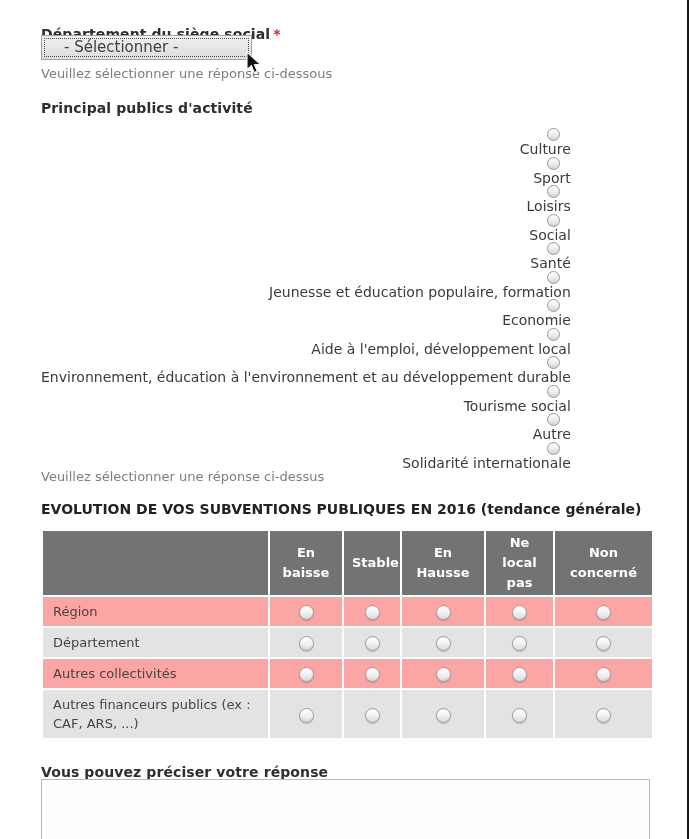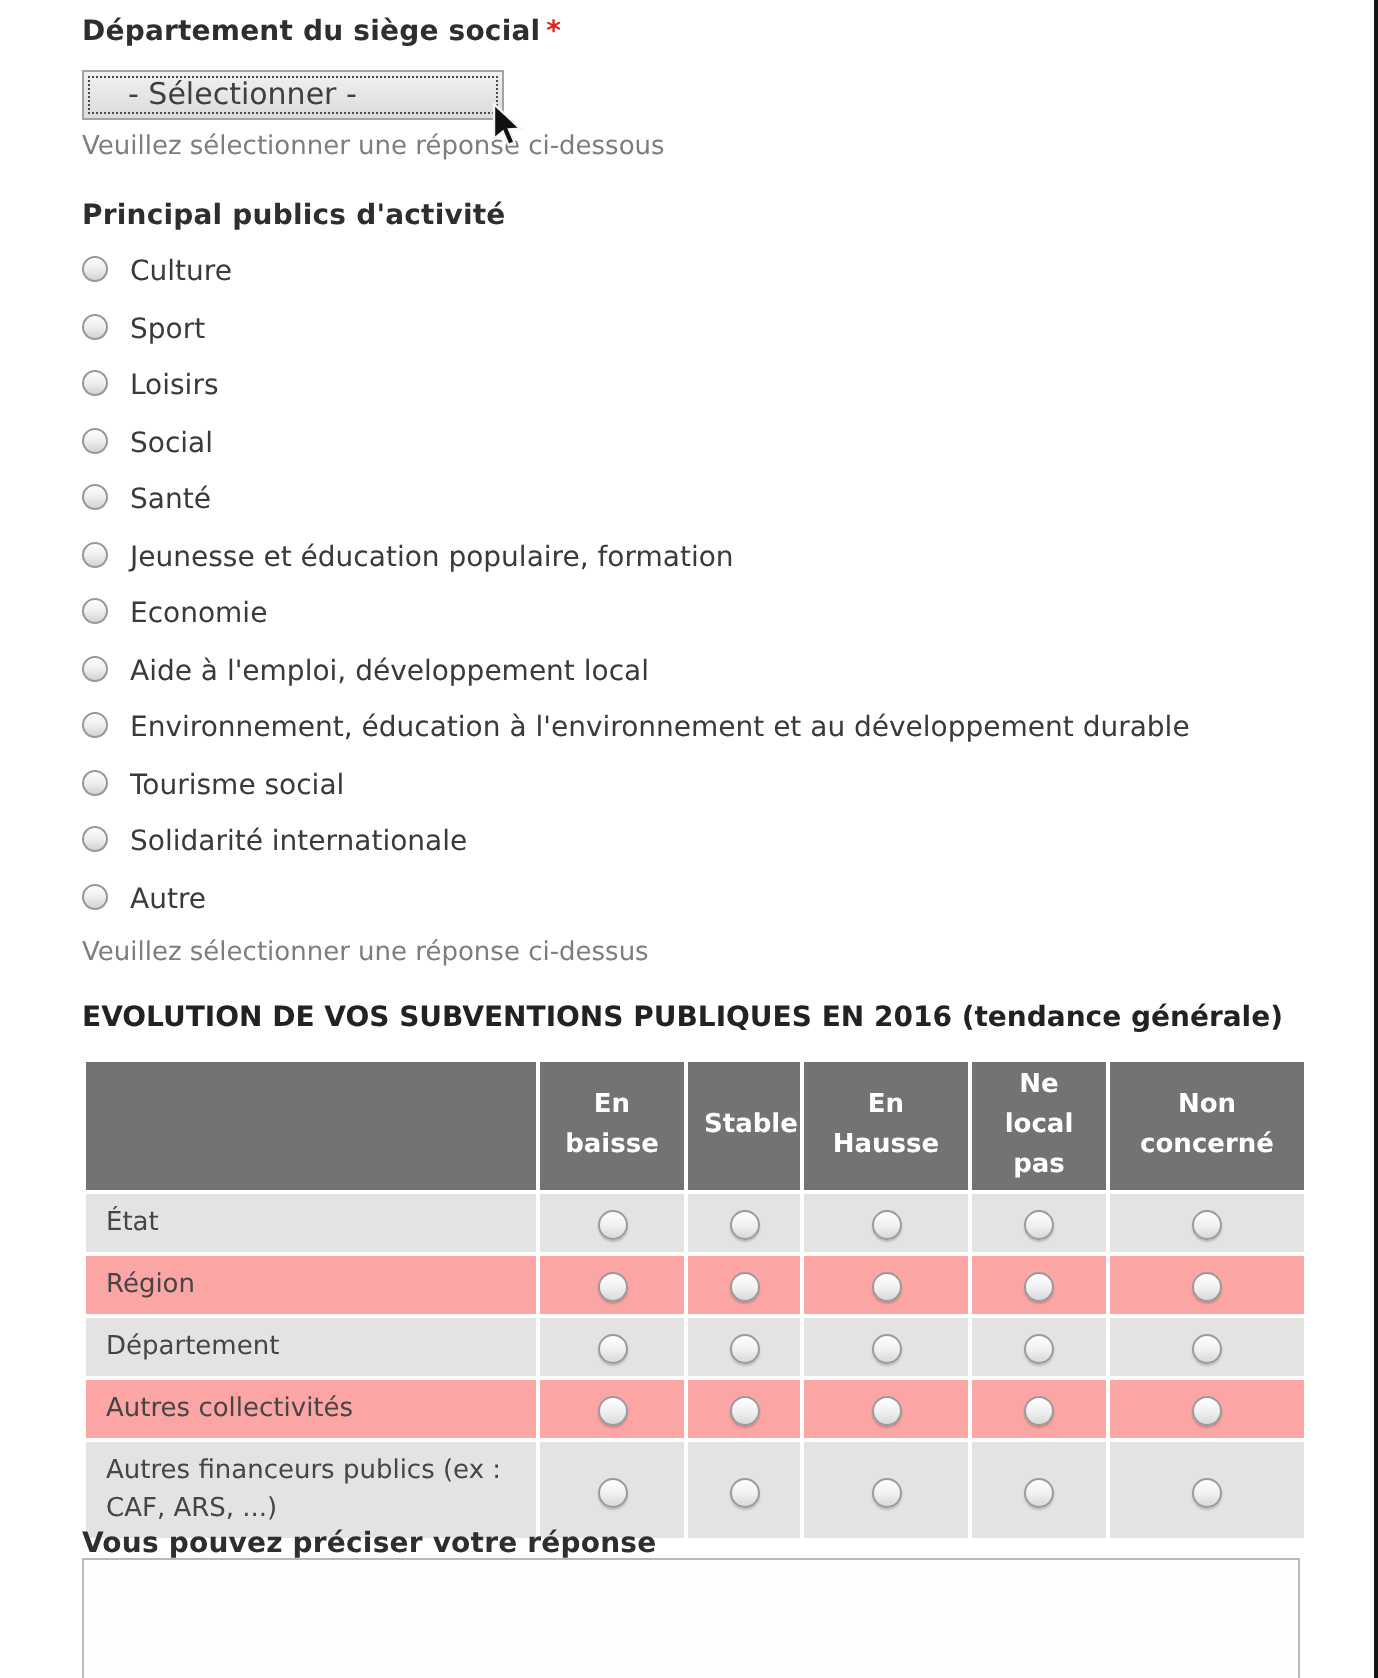--- a/index.html
+++ b/index.html
@@ -112,7 +112,7 @@
 
 <div class="screen-right-edge"></div>
 
-<div class="abs field-label" style="top:8px;">
+<div class="abs field-label" style="top:26px;">
   <span>Département du siège social</span><span class="required-star">*</span>
 </div>
 <div class="abs gtk-select">- Sélectionner -</div>

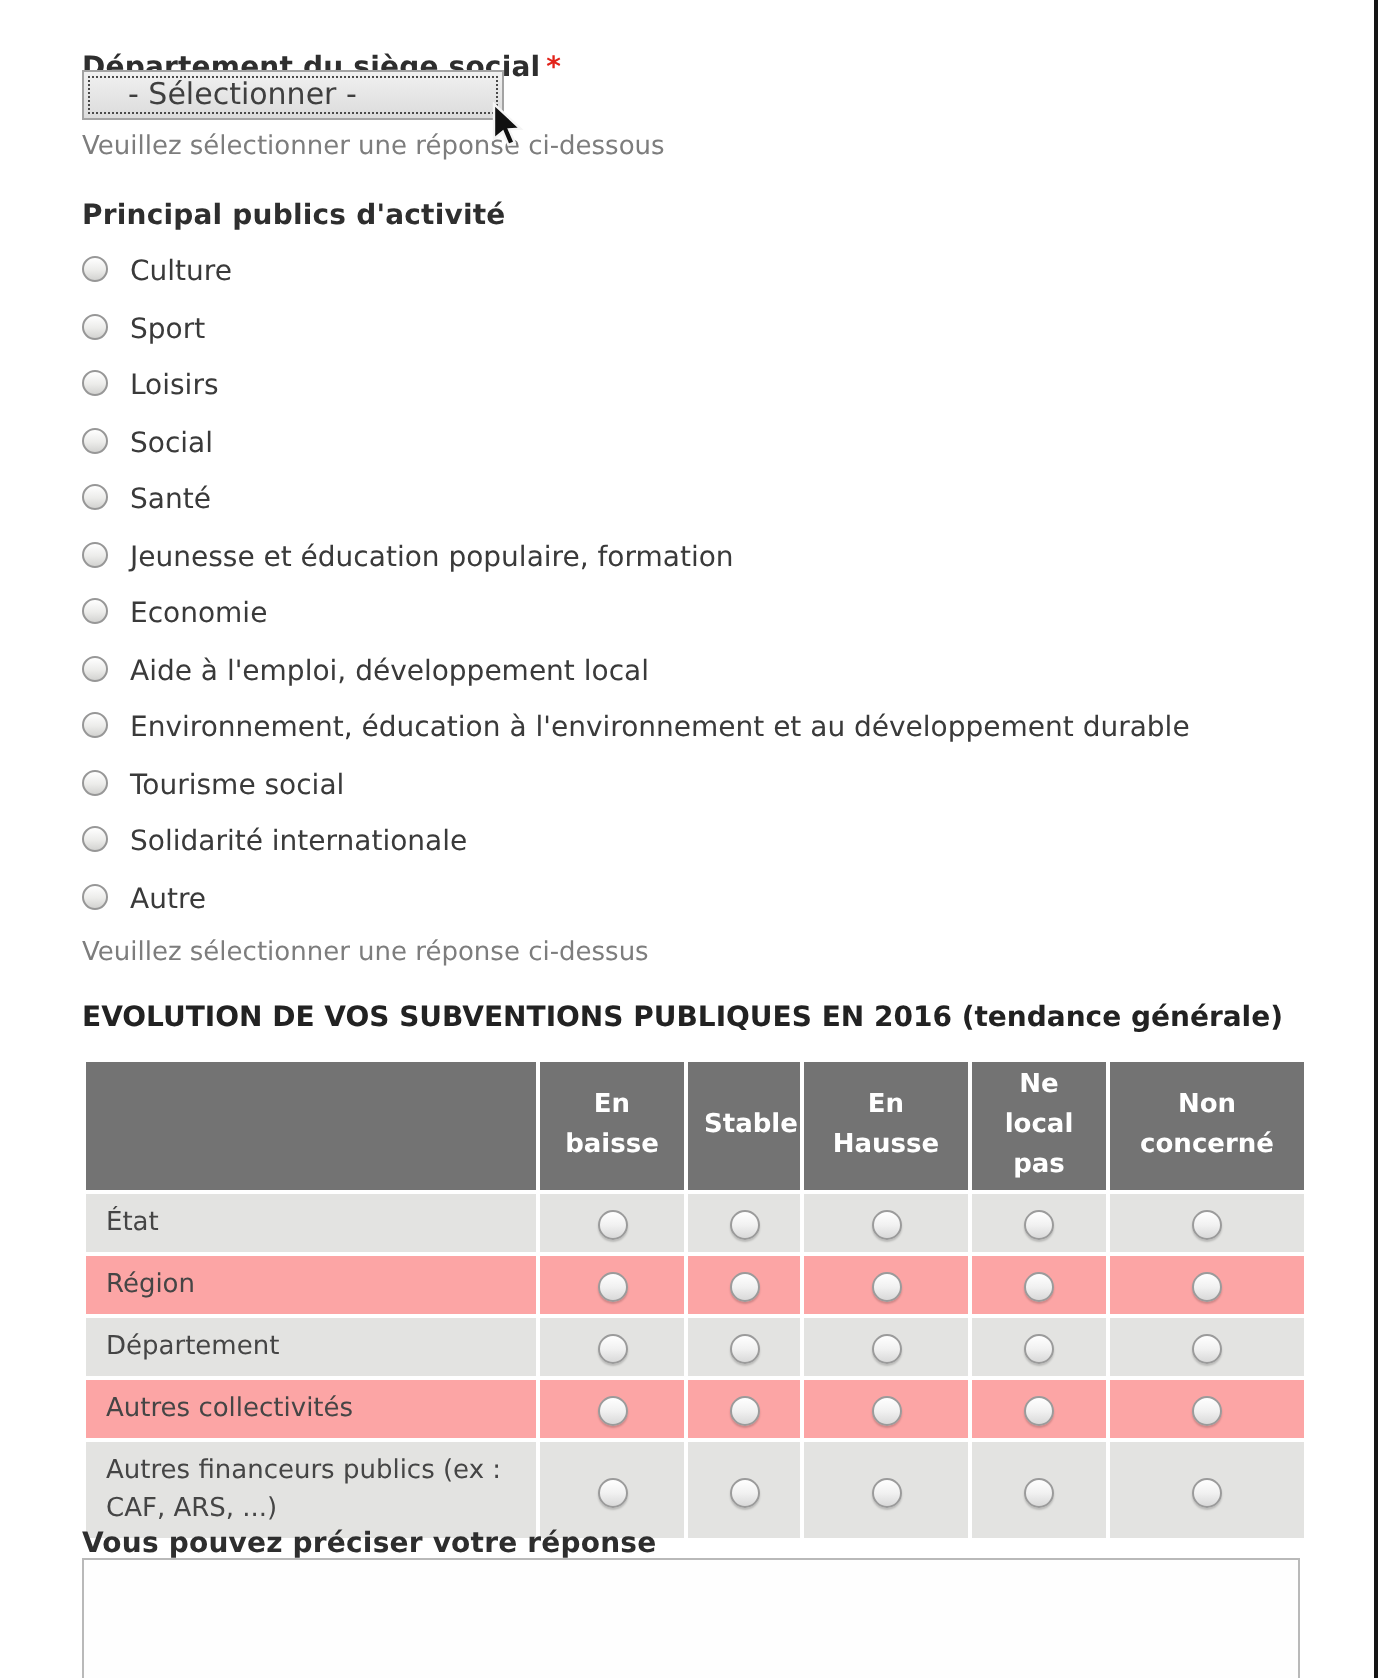--- a/index.html
+++ b/index.html
@@ -44,8 +44,8 @@
 
   .radio-list { left: 41px; top: 128px; }
   .radio-row {
-    display: flex; align-items: flex-start;
-    height: 20px; margin-bottom: 8.5px;
+    display: flex; align-items: flex-end;
+    height: 20px; margin-bottom: 8.5px; flex-direction: column;
   }
   .radio-circle {
     width: 13px; height: 13px; border-radius: 50%;

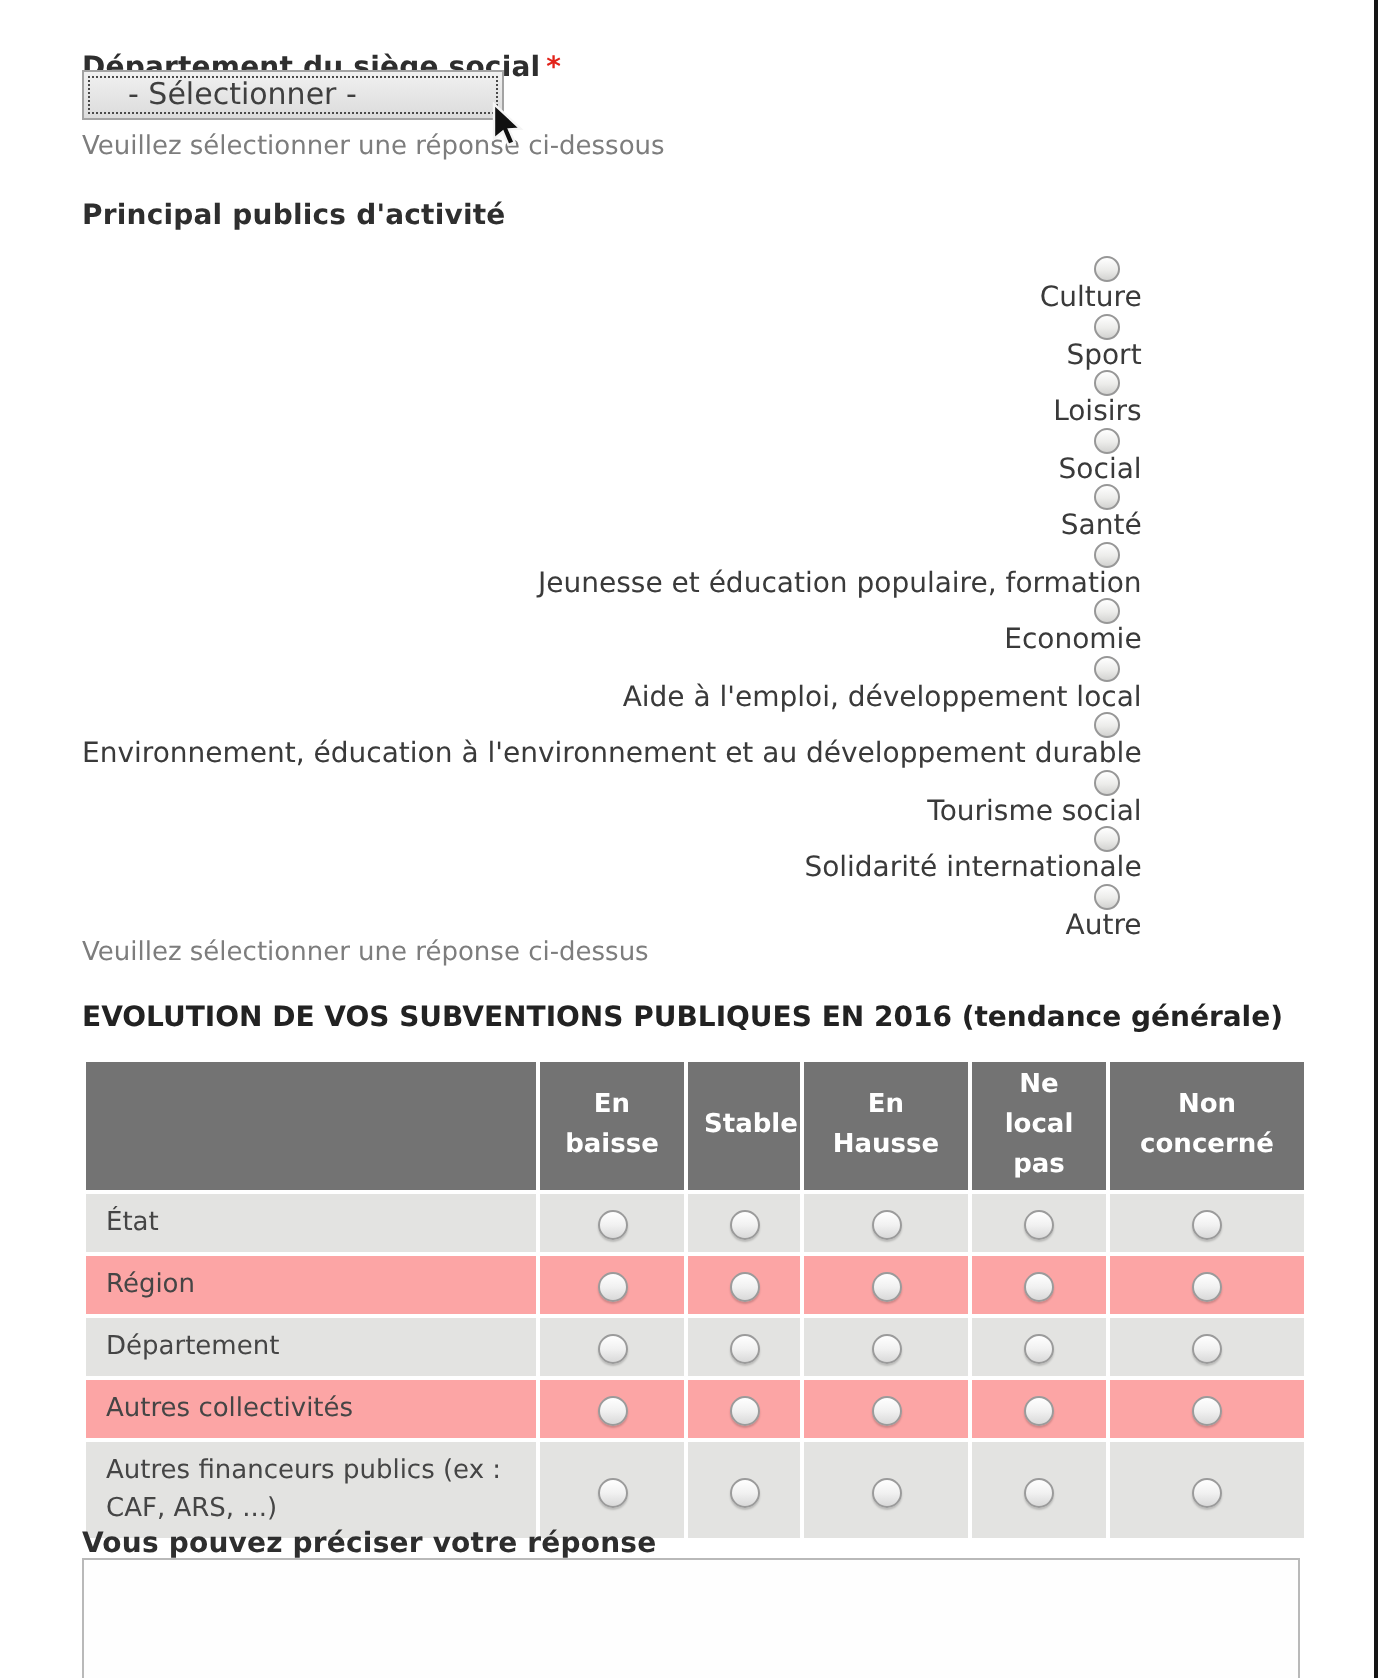--- a/index.html
+++ b/index.html
@@ -167,11 +167,11 @@
   </div>
   <div class="radio-row">
     <span class="radio-circle"></span>
+    <span class="radio-label">Autre</span>
+  </div>
+  <div class="radio-row">
+    <span class="radio-circle"></span>
     <span class="radio-label">Solidarité internationale</span>
-  </div>
-  <div class="radio-row">
-    <span class="radio-circle"></span>
-    <span class="radio-label">Autre</span>
   </div>
 </div>
 

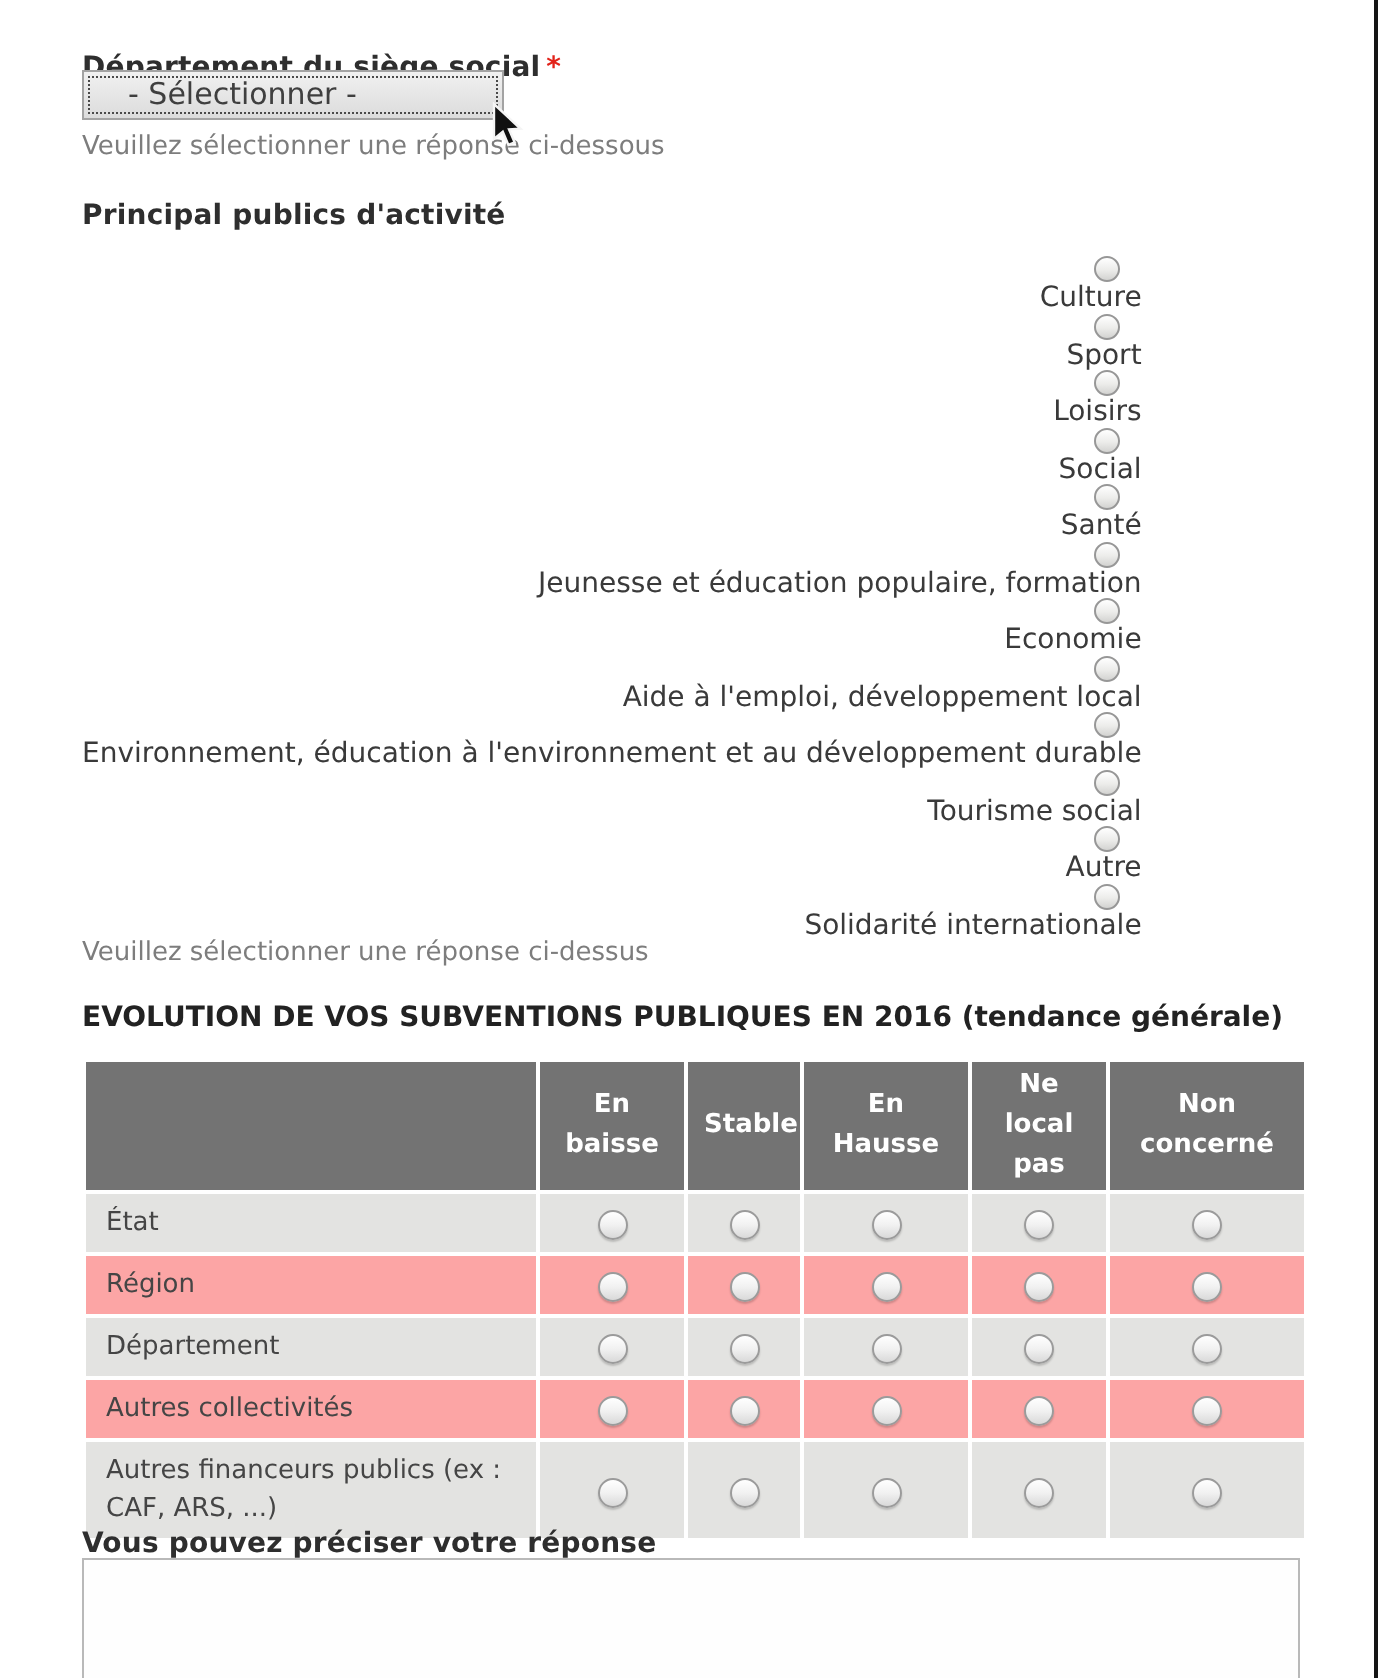--- a/index.html
+++ b/index.html
@@ -199,14 +199,6 @@
     </tr>
   </thead>
   <tbody>
-    <tr class="shade-a">
-      <td class="row-label">État</td>
-      <td class="radio-cell"><span class="table-radio"></span></td>
-      <td class="radio-cell"><span class="table-radio"></span></td>
-      <td class="radio-cell"><span class="table-radio"></span></td>
-      <td class="radio-cell"><span class="table-radio"></span></td>
-      <td class="radio-cell"><span class="table-radio"></span></td>
-    </tr>
     <tr class="shade-b">
       <td class="row-label">Région</td>
       <td class="radio-cell"><span class="table-radio"></span></td>

